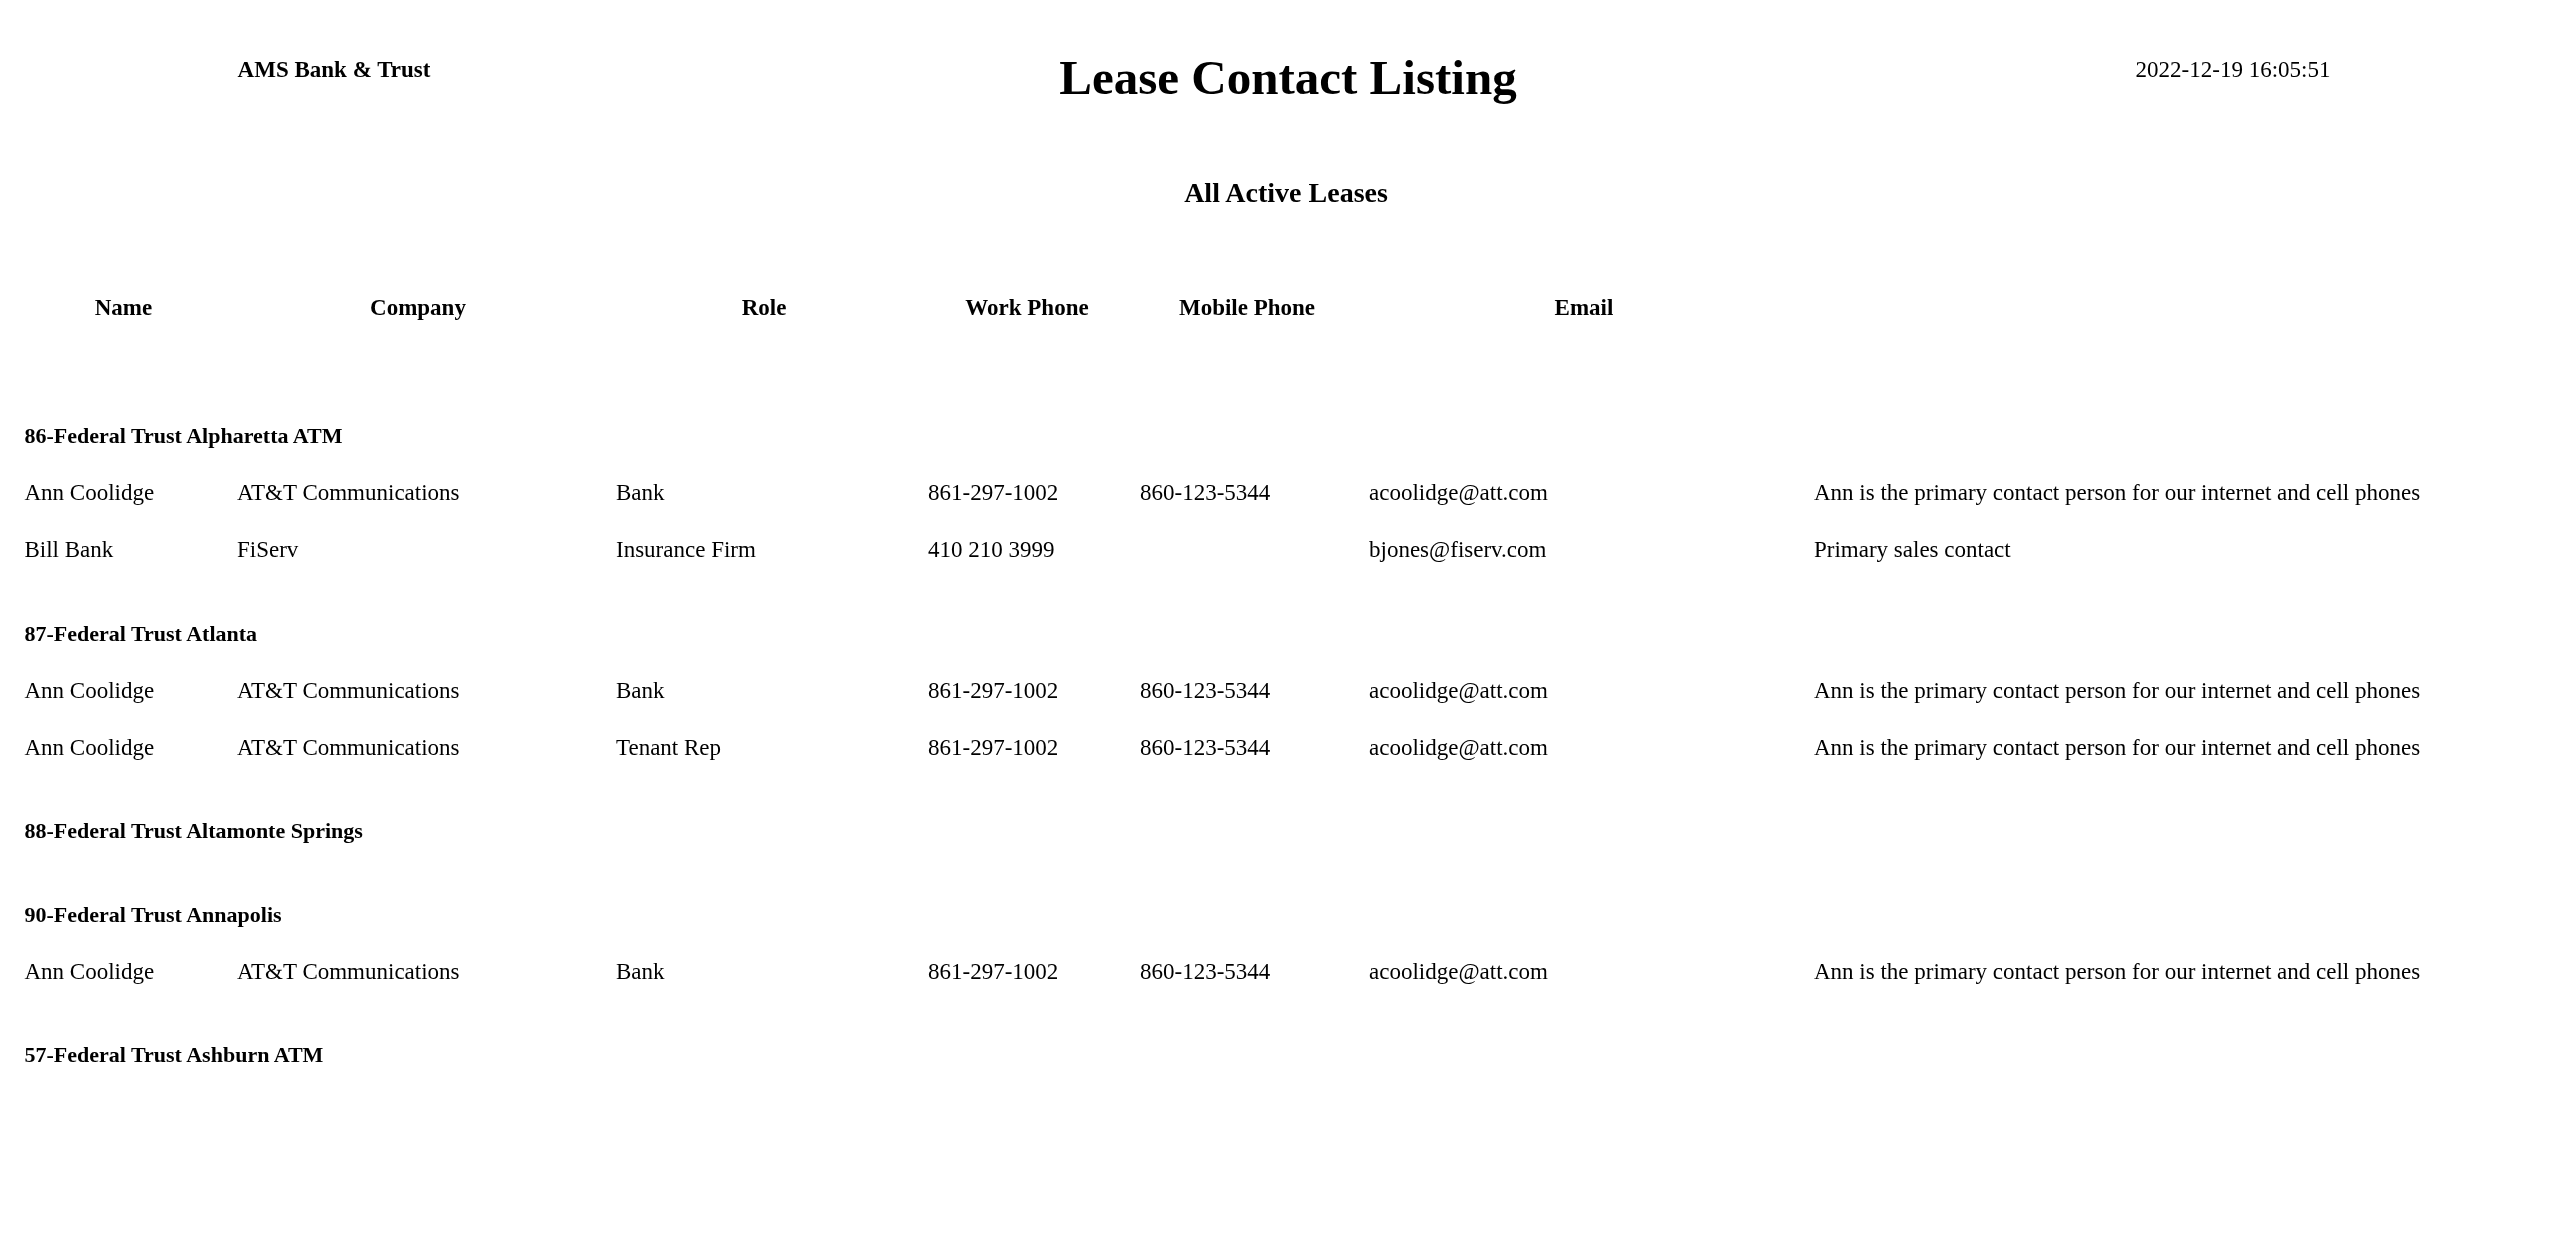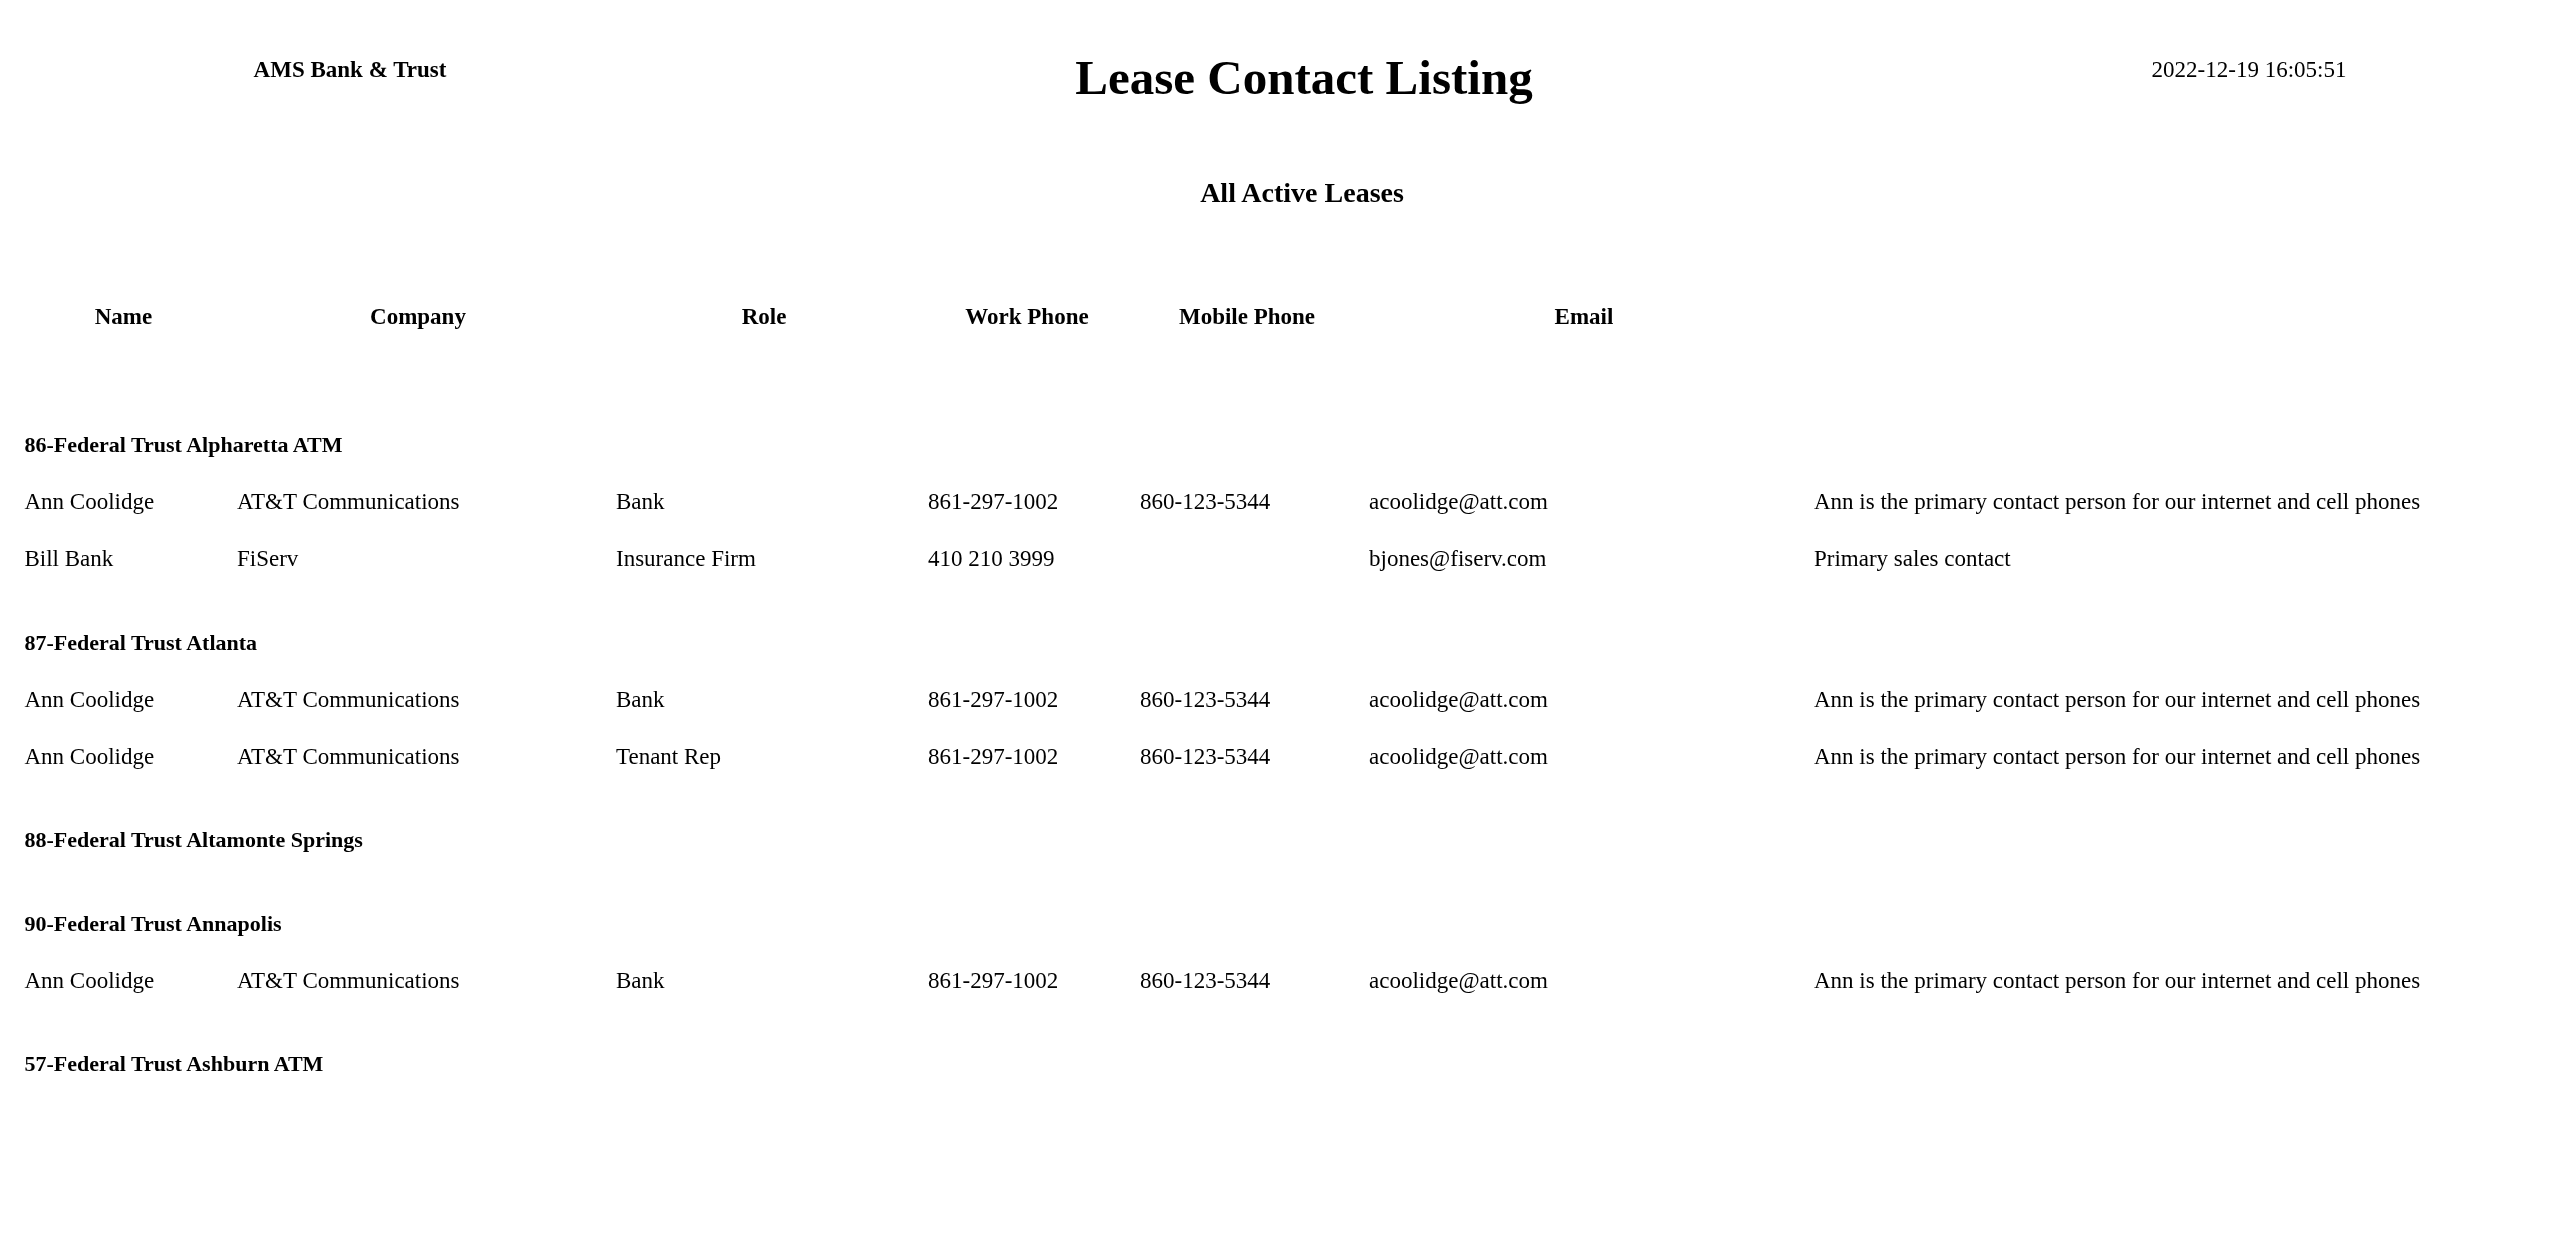--- a/index.html
+++ b/index.html
@@ -18,7 +18,7 @@
   .report-header {
     position: absolute;
     top: 0;
-    left: 16px;
+    left: 0;
     width: 2240px;
     height: 142px;
   }

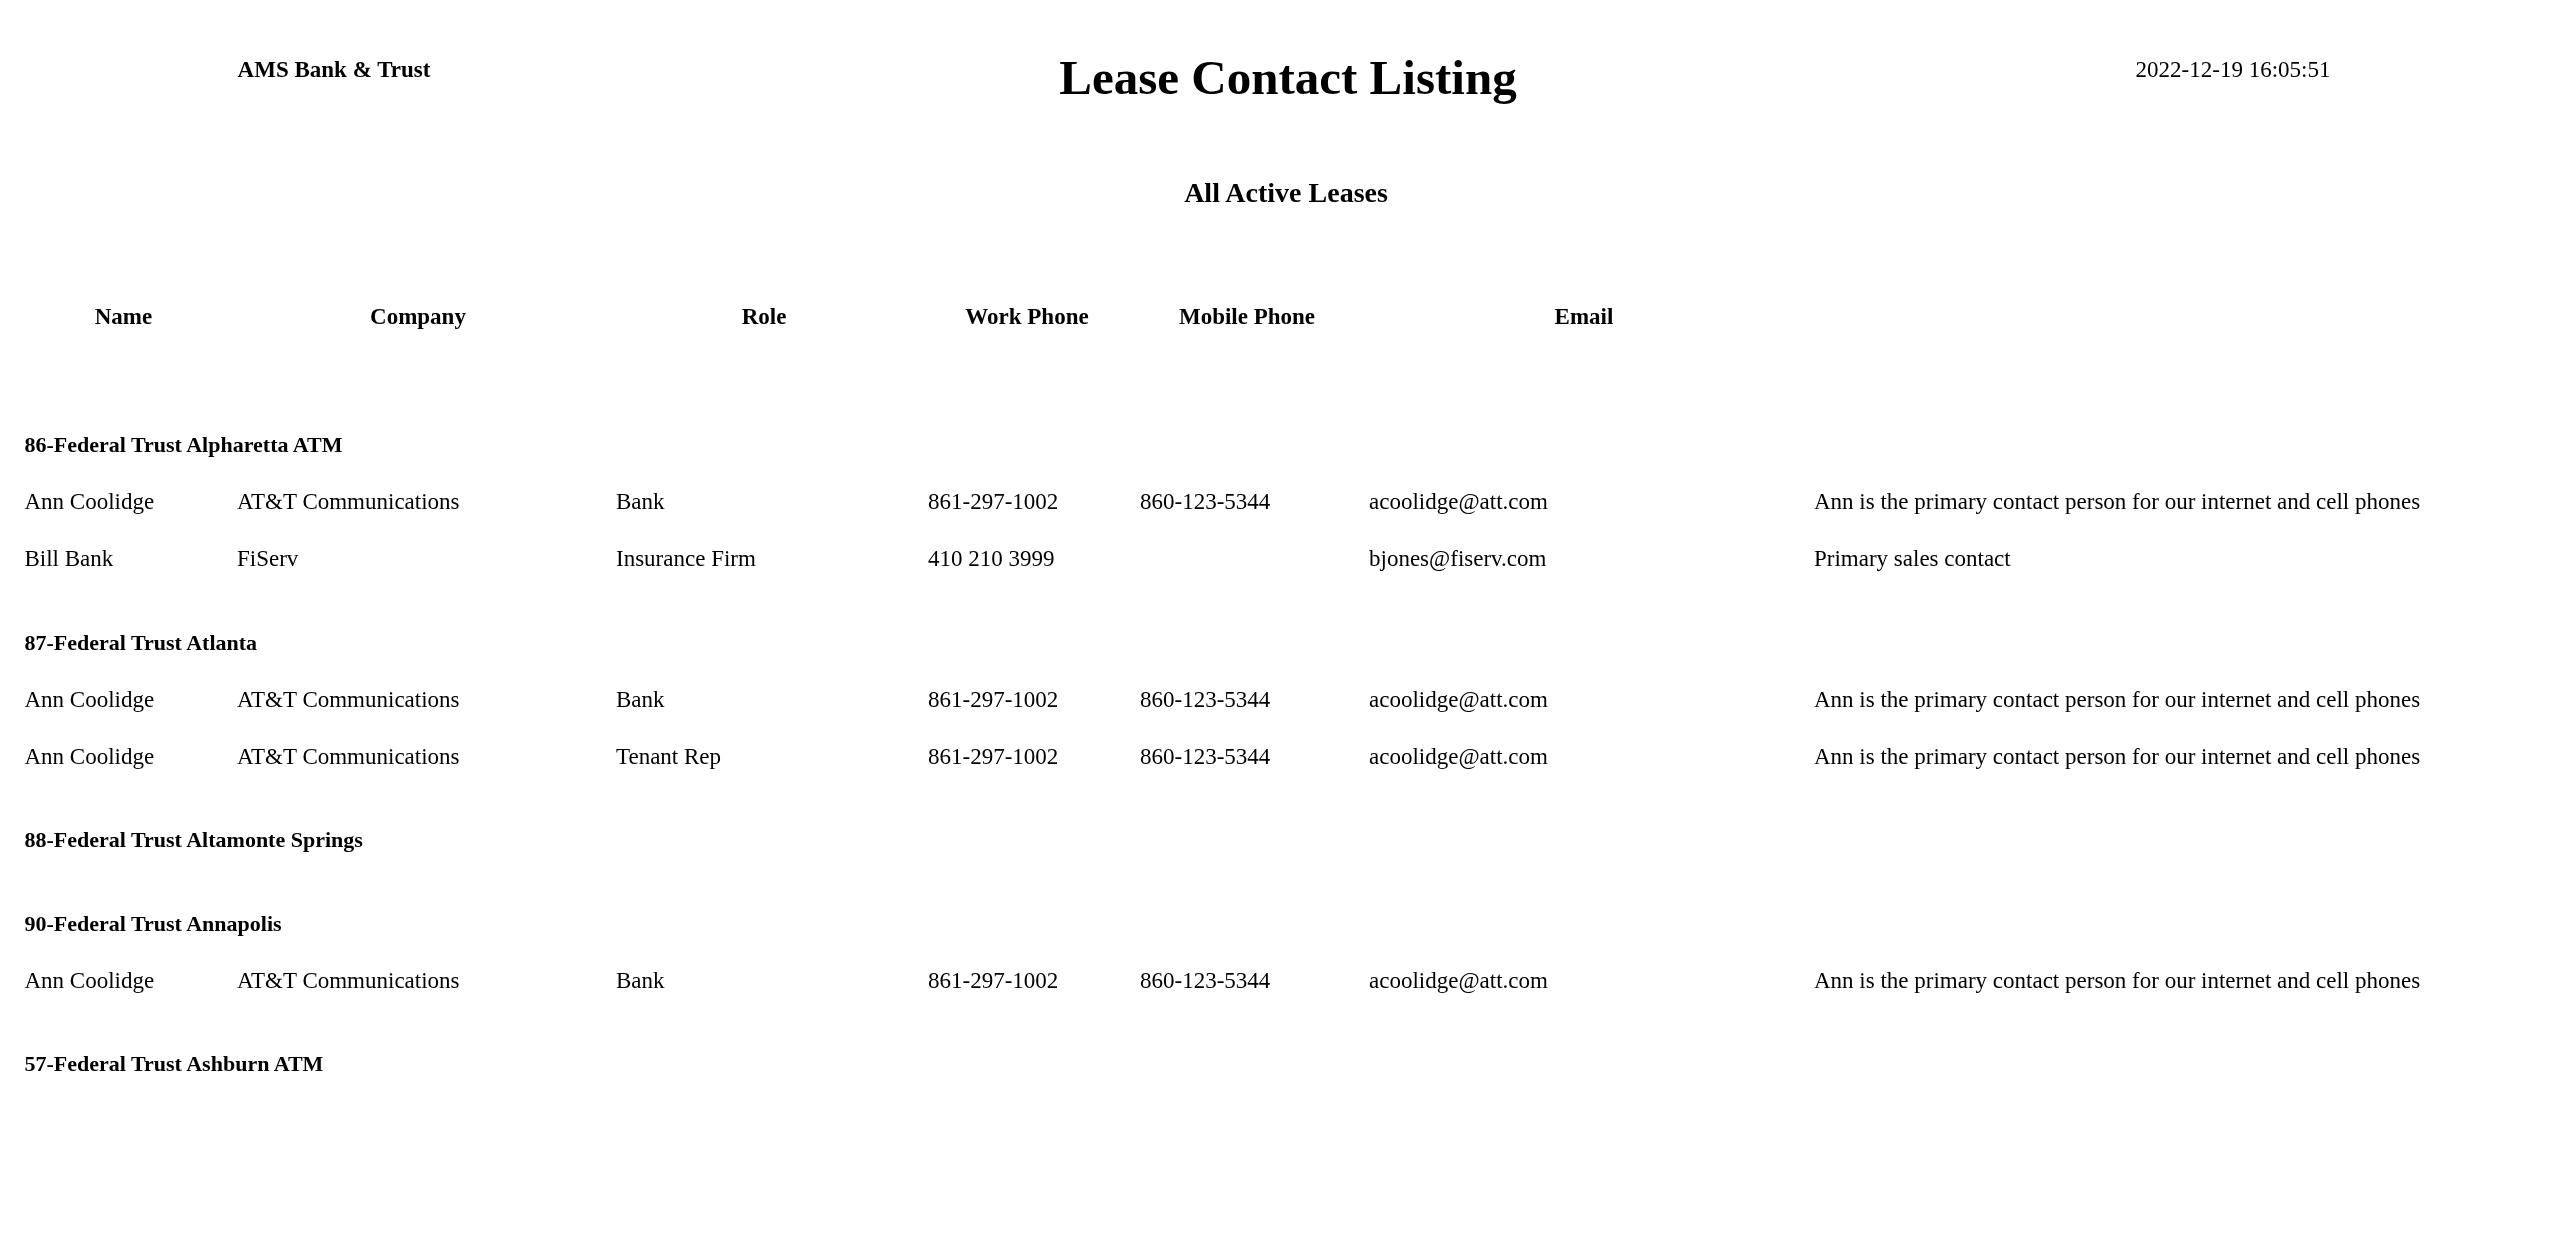--- a/index.html
+++ b/index.html
@@ -63,7 +63,7 @@
   .table-wrap {
     position: absolute;
     left: 0;
-    top: 301px;
+    top: 292px;
     width: 2520px;
   }
   .col-headers {

